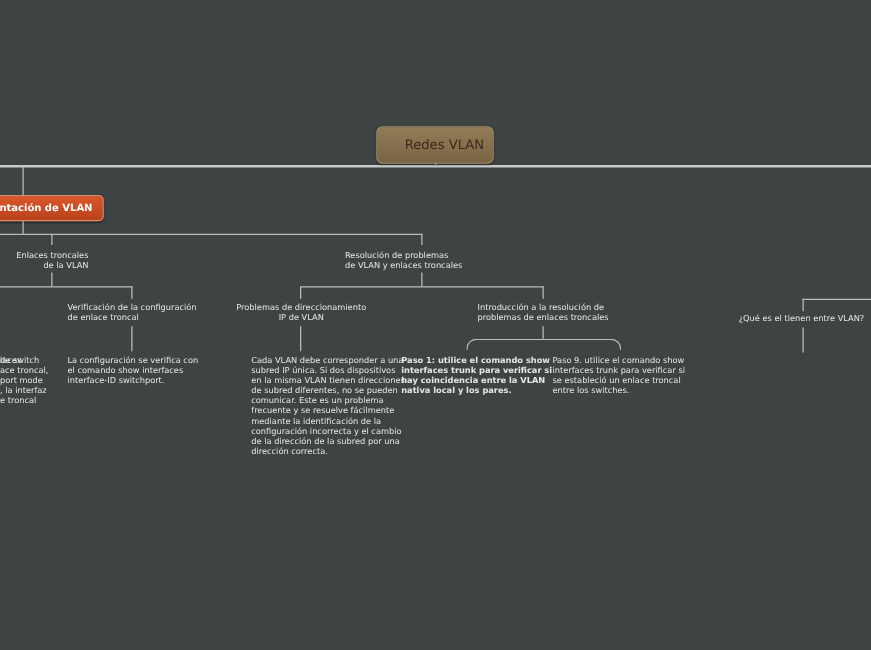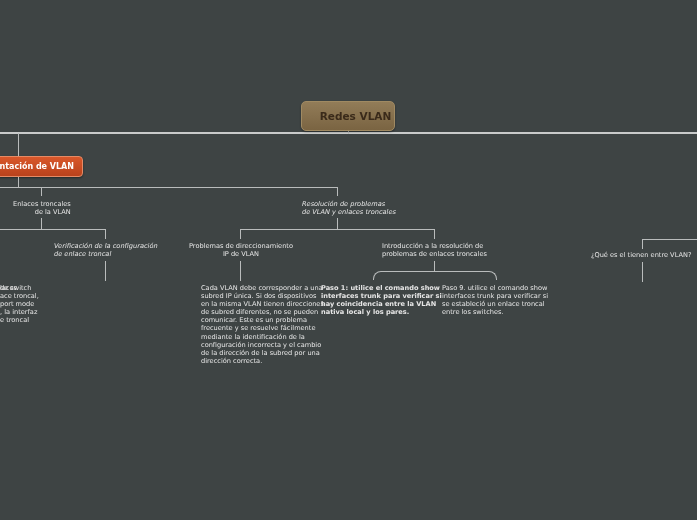--- a/index.html
+++ b/index.html
@@ -51,7 +51,7 @@
       align-items: center;
       justify-content: center;
       color: #3a2a1a;
-      font-weight: bold;
+      font-weight: normal;
       font-size: 10.5px;
       padding-left: 15px;
     }

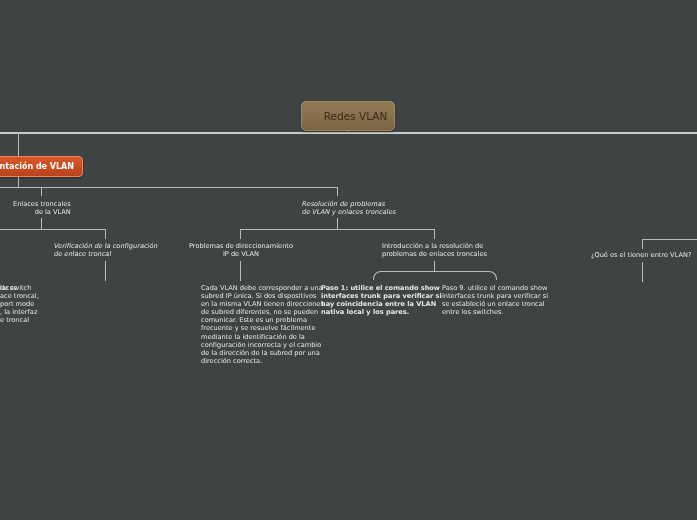--- a/index.html
+++ b/index.html
@@ -122,7 +122,7 @@
 de enlace troncal</div>
   <div class="line" style="left:105px; top:261px; width:1px; height:20px;"></div>
 
-  <div class="leaf" style="left:302px; top:200px;font-style:italic;">Resolución de problemas
+  <div class="leaf" style="left:276px; top:200px;">Resolución de problemas
 de VLAN y enlaces troncales</div>
   <div class="line" style="left:337px; top:218px; width:1px; height:11px;"></div>
   <div class="line" style="left:240px; top:229px; width:195px; height:1px;"></div>

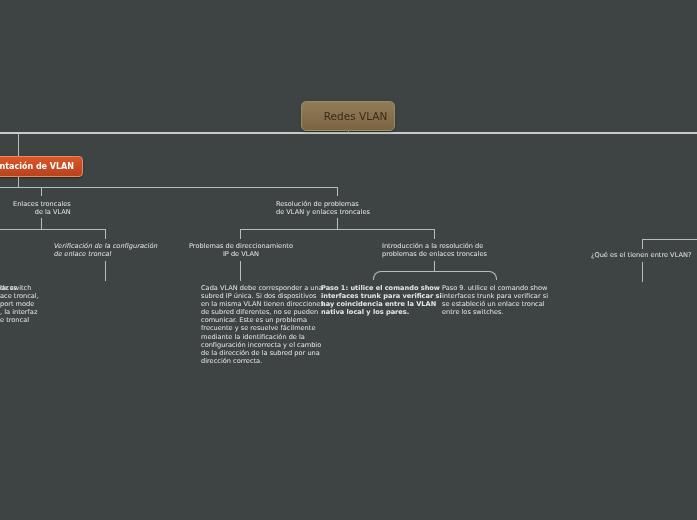--- a/index.html
+++ b/index.html
@@ -118,7 +118,7 @@
 , la interfaz
 e troncal</div>
 
-  <div class="leaf" style="left:54px; top:242px;font-style:italic;">Verificación de la configuración
+  <div class="leaf" style="left:54px; top:242px;">Verificación de la configuración
 de enlace troncal</div>
   <div class="line" style="left:105px; top:261px; width:1px; height:20px;"></div>
 

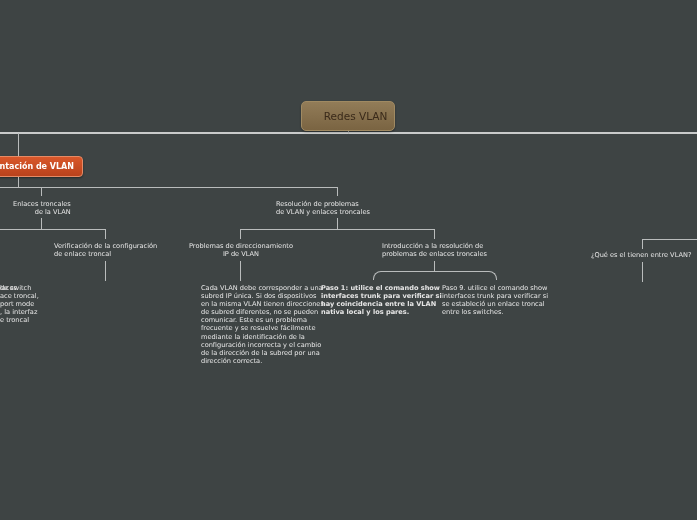--- a/index.html
+++ b/index.html
@@ -121,6 +121,9 @@
   <div class="leaf" style="left:54px; top:242px;">Verificación de la configuración
 de enlace troncal</div>
   <div class="line" style="left:105px; top:261px; width:1px; height:20px;"></div>
+  <div class="leaf" style="left:54px; top:284px;">La configuración se verifica con
+el comando show interfaces
+interface-ID switchport.</div>
 
   <div class="leaf" style="left:276px; top:200px;">Resolución de problemas
 de VLAN y enlaces troncales</div>

